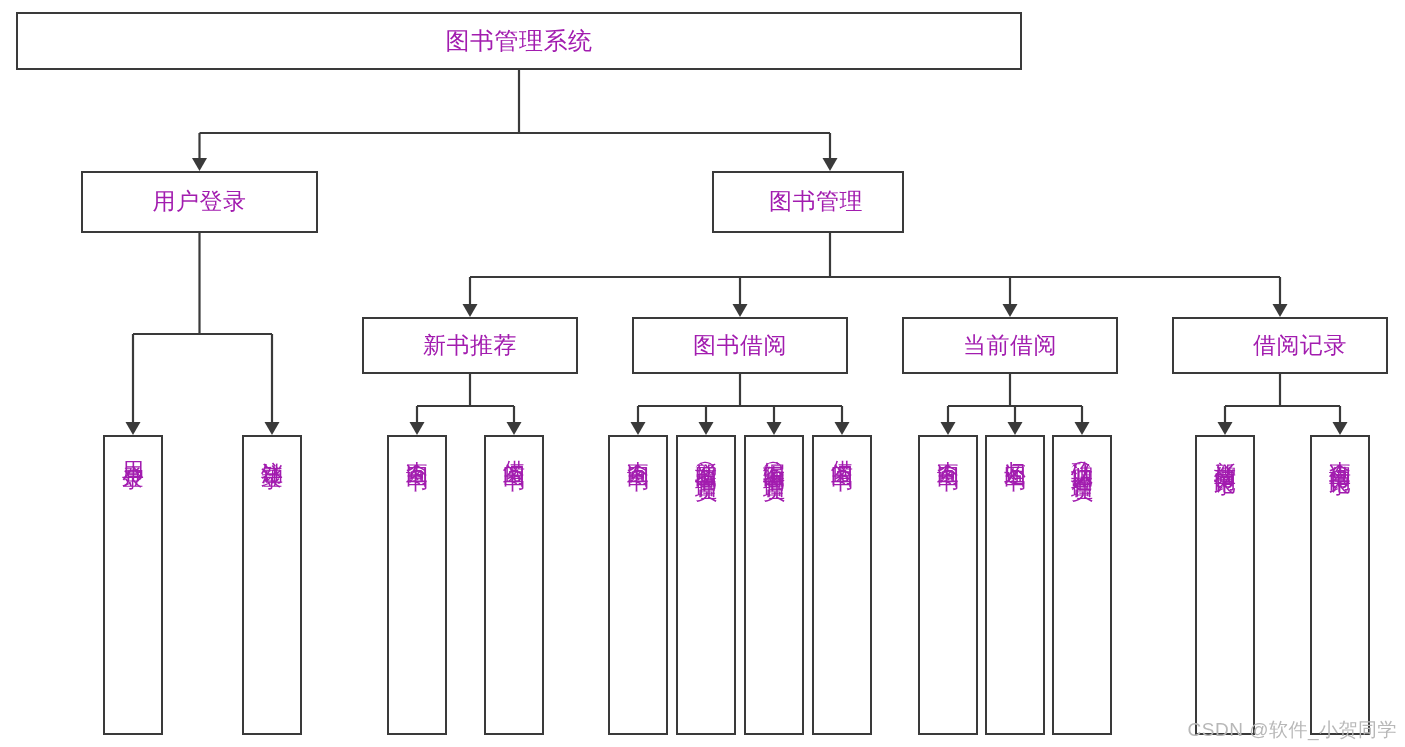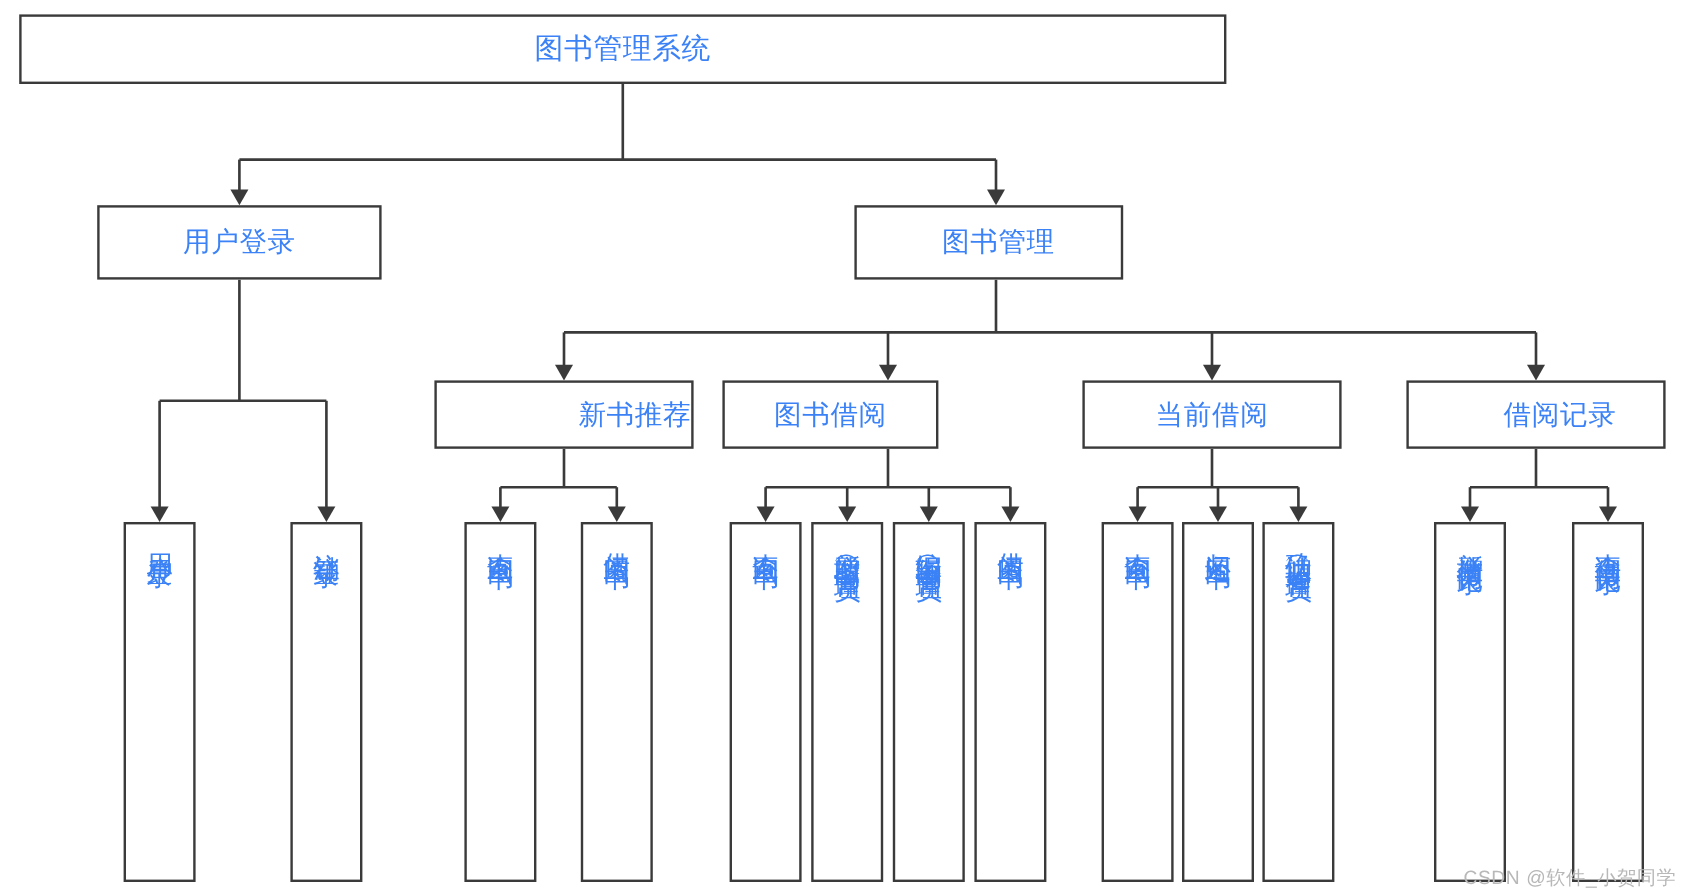--- a/index.html
+++ b/index.html
@@ -42,7 +42,7 @@
     white-space: pre;
     line-height: 1.18;
     letter-spacing: 0.5px;
-    color: #3b82f6;
+    color: #a21caf;
   }
   
   .node.horiz .node-label {

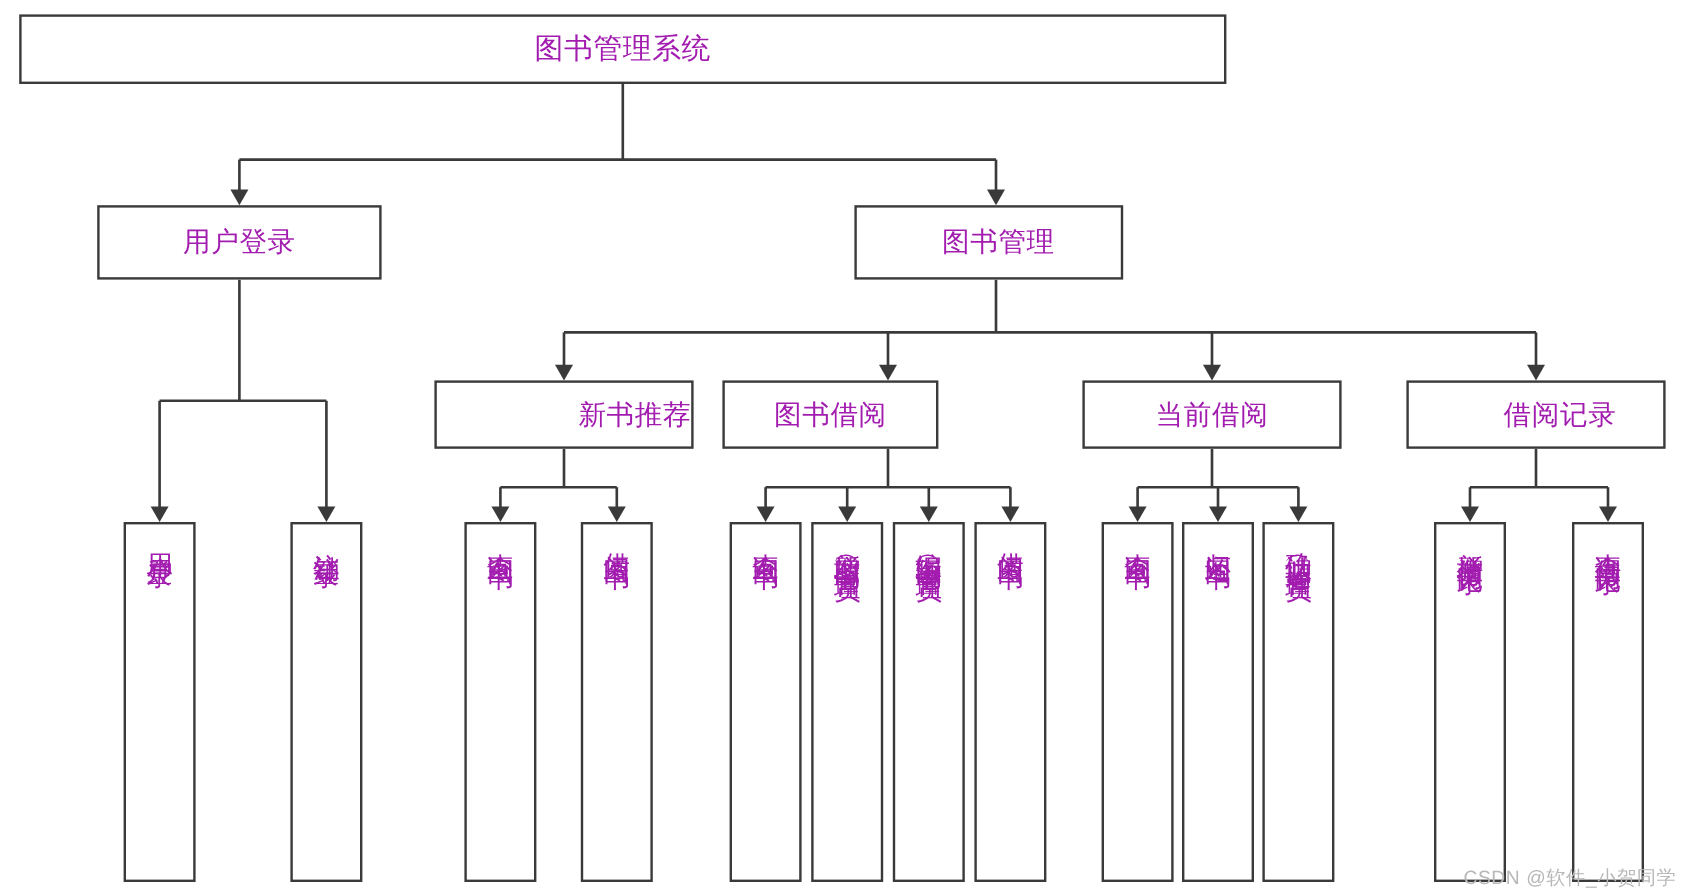--- a/index.html
+++ b/index.html
@@ -164,7 +164,7 @@
       <div class="node horiz" style="left: 81px; top: 171px; width: 237px; height: 62px;">
         <span class="node-label">用户登录</span>
       </div>
-      <div class="node horiz" style="left: 712px; top: 171px; width: 224px; height: 62px; padding-left: 16px;">
+      <div class="node horiz" style="left: 712px; top: 171px; width: 192px; height: 62px; padding-left: 16px;">
         <span class="node-label">图书管理</span>
       </div>
       <div class="node horiz" style="left: 362px; top: 317px; width: 216px; height: 57px; justify-content: flex-end;">

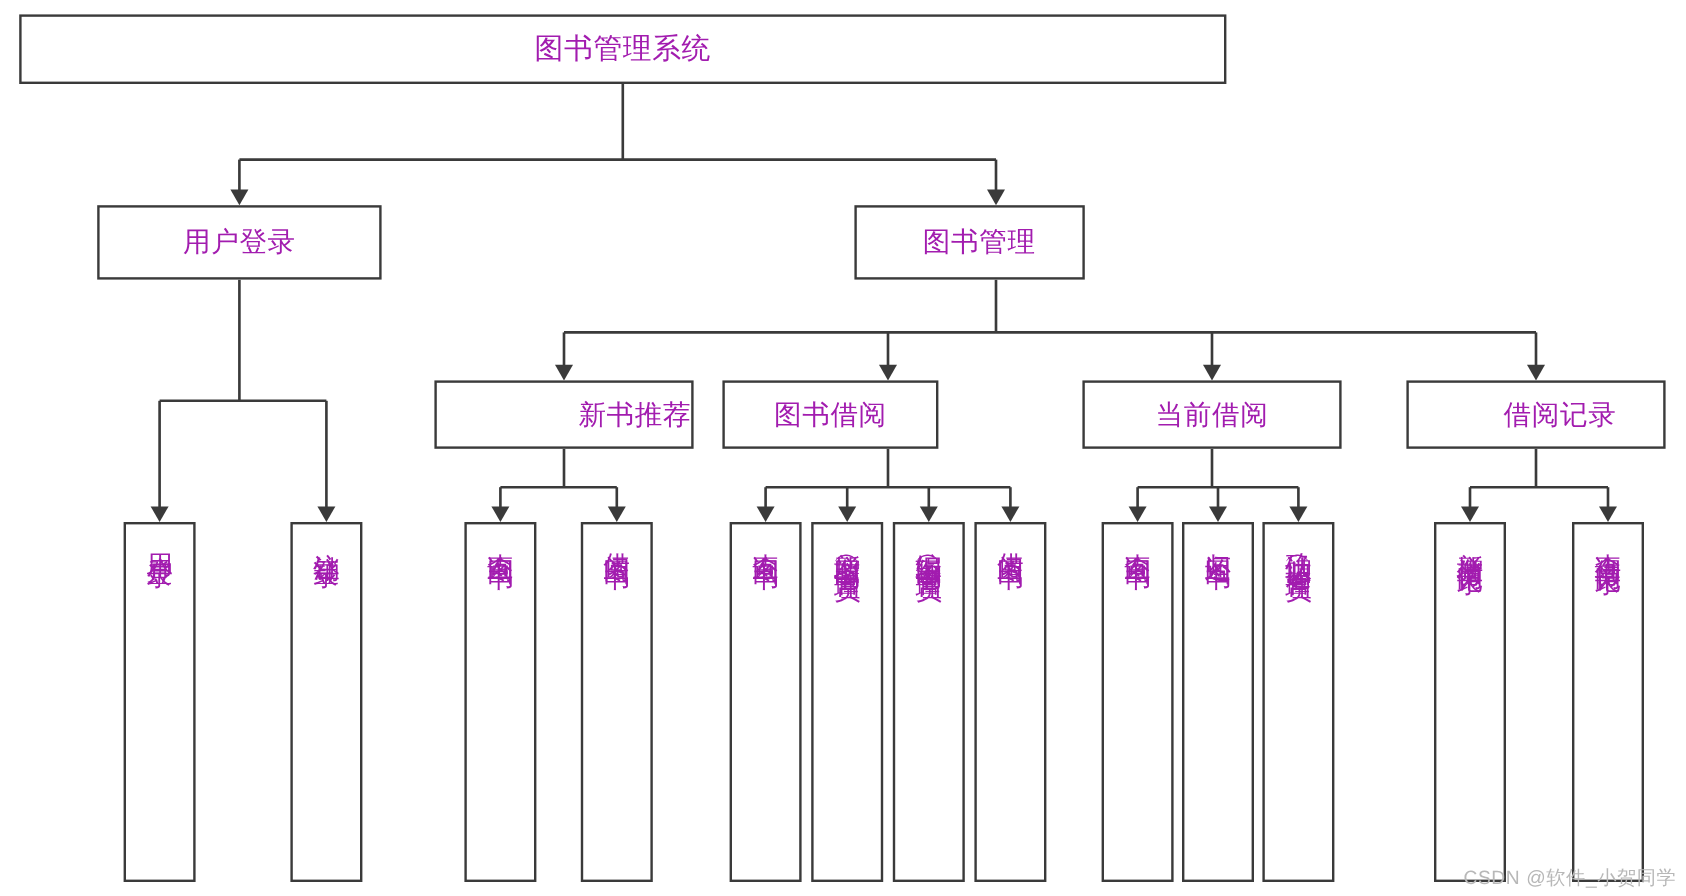--- a/index.html
+++ b/index.html
@@ -167,7 +167,7 @@
       <div class="node horiz" style="left: 712px; top: 171px; width: 192px; height: 62px; padding-left: 16px;">
         <span class="node-label">图书管理</span>
       </div>
-      <div class="node horiz" style="left: 362px; top: 317px; width: 216px; height: 57px; justify-content: flex-end;">
+      <div class="node horiz" style="left: 362px; top: 317px; width: 216px; height: 57px;">
         <span class="node-label">新书推荐</span>
       </div>
       <div class="node horiz" style="left: 602px; top: 317px; width: 180px; height: 57px;">

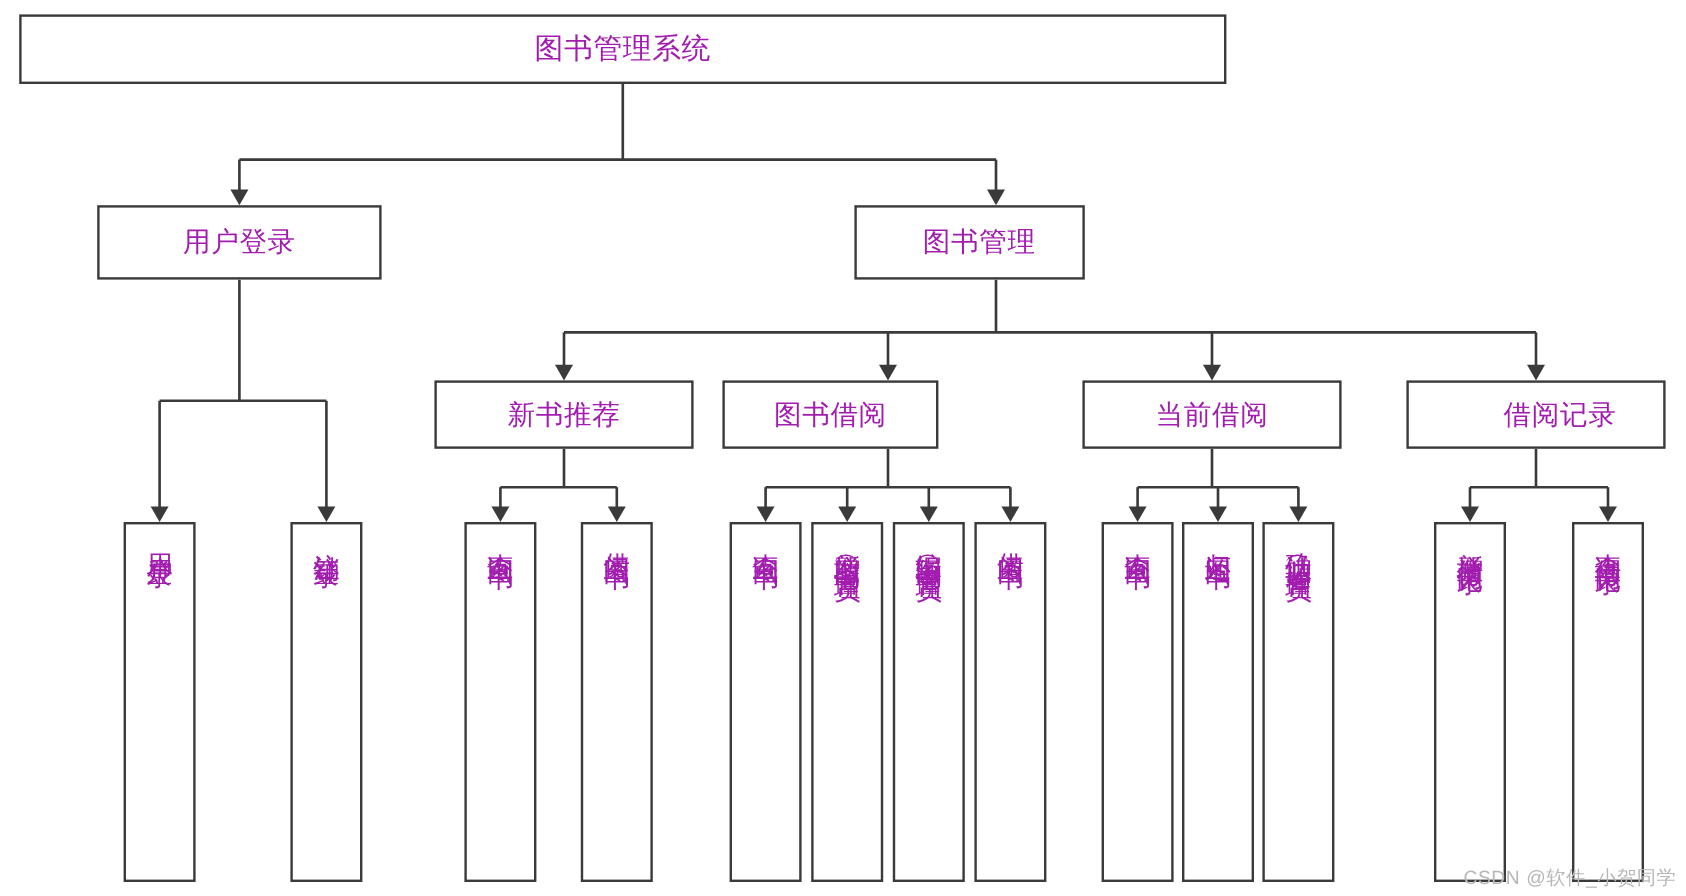--- a/index.html
+++ b/index.html
@@ -170,7 +170,7 @@
       <div class="node horiz" style="left: 362px; top: 317px; width: 216px; height: 57px;">
         <span class="node-label">新书推荐</span>
       </div>
-      <div class="node horiz" style="left: 602px; top: 317px; width: 180px; height: 57px;">
+      <div class="node horiz" style="left: 632px; top: 317px; width: 216px; height: 57px;">
         <span class="node-label">图书借阅</span>
       </div>
       <div class="node horiz" style="left: 902px; top: 317px; width: 216px; height: 57px; justify-content: center;">

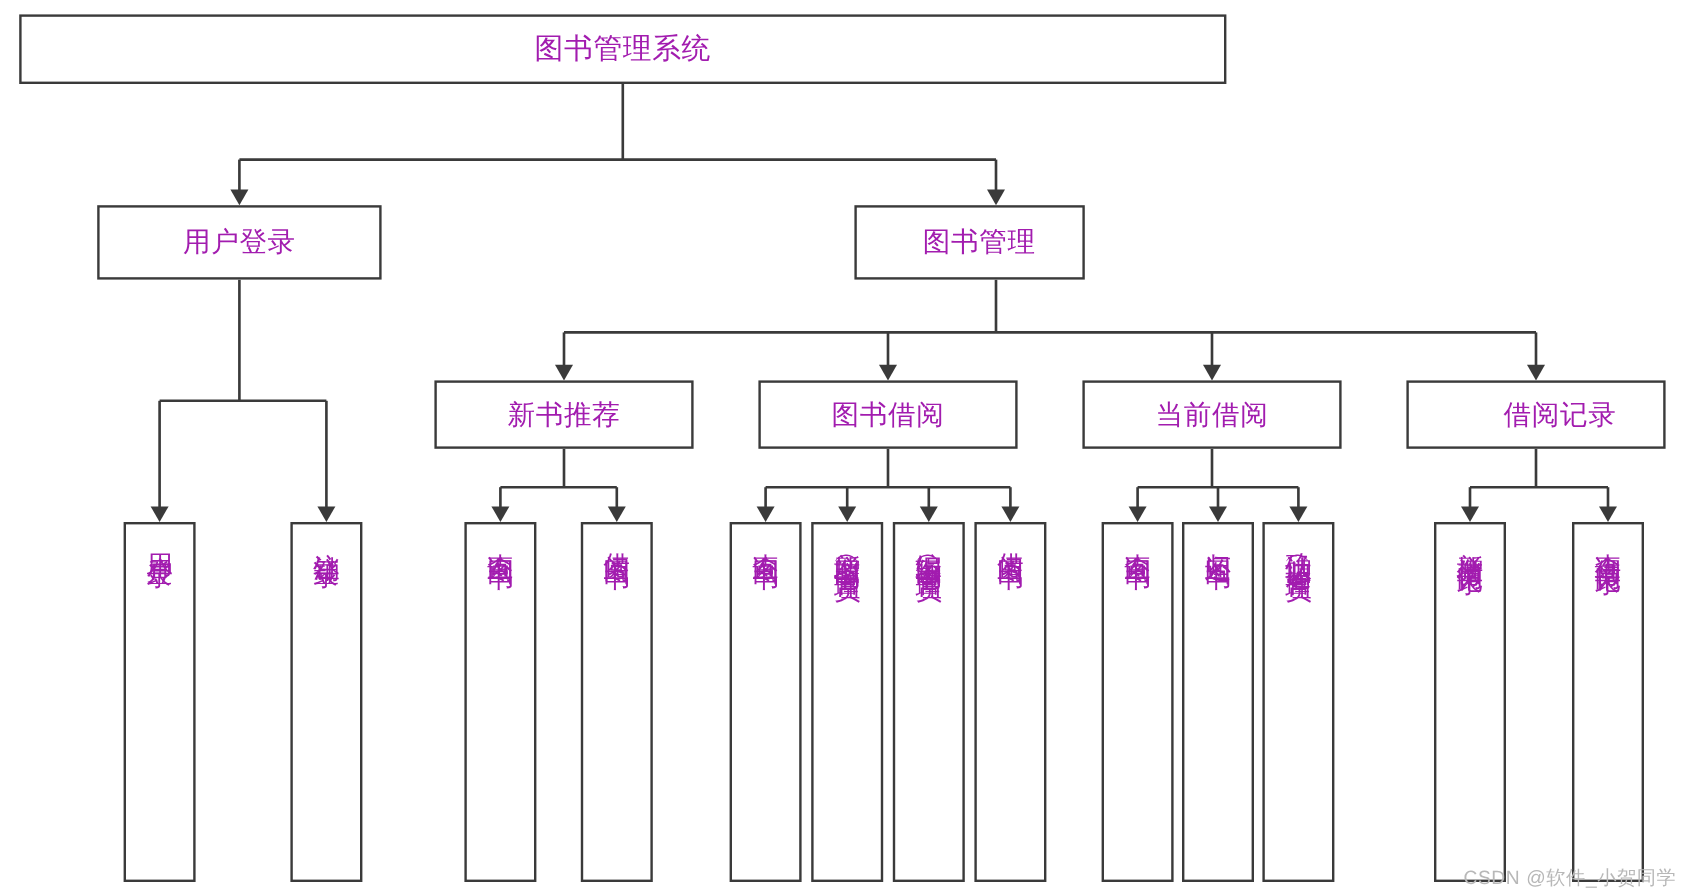--- a/index.html
+++ b/index.html
@@ -91,7 +91,7 @@
     position: absolute;
     right: 8px;
     bottom: 4px;
-    font-size: 16px;
+    font-size: 19px;
     color: #b8b8b8;
     letter-spacing: 0.5px;
     user-select: none;

